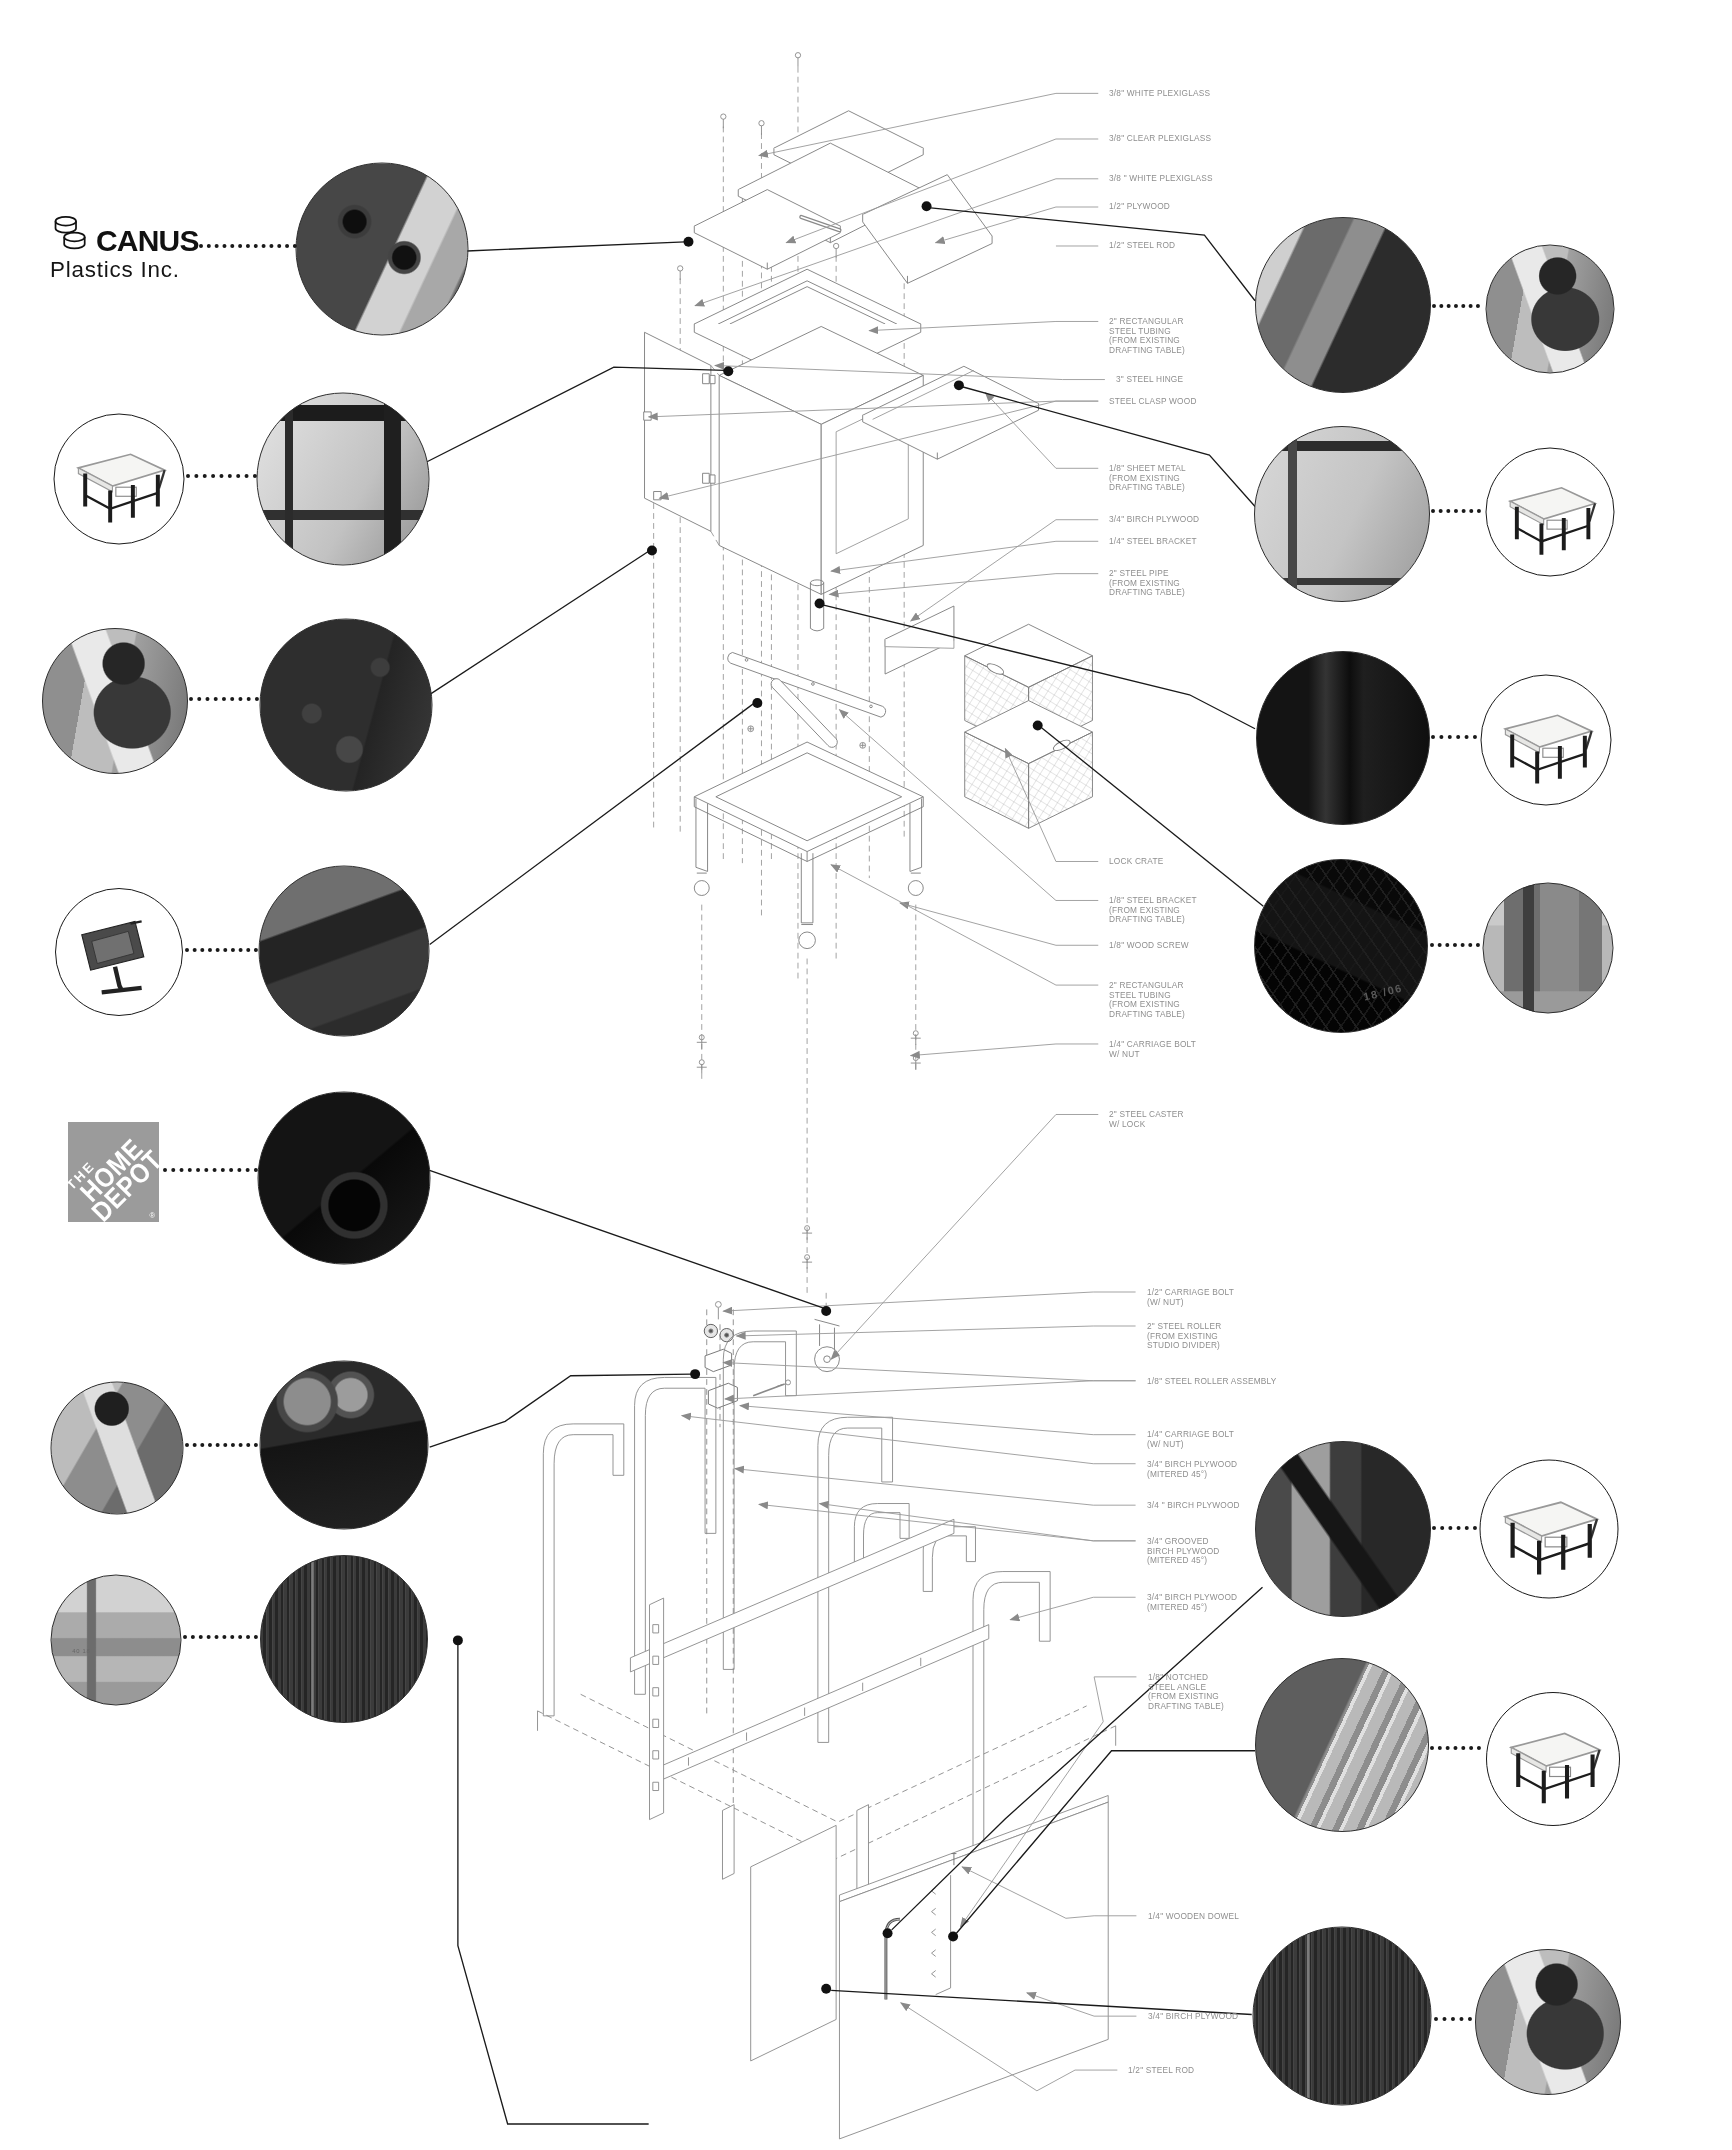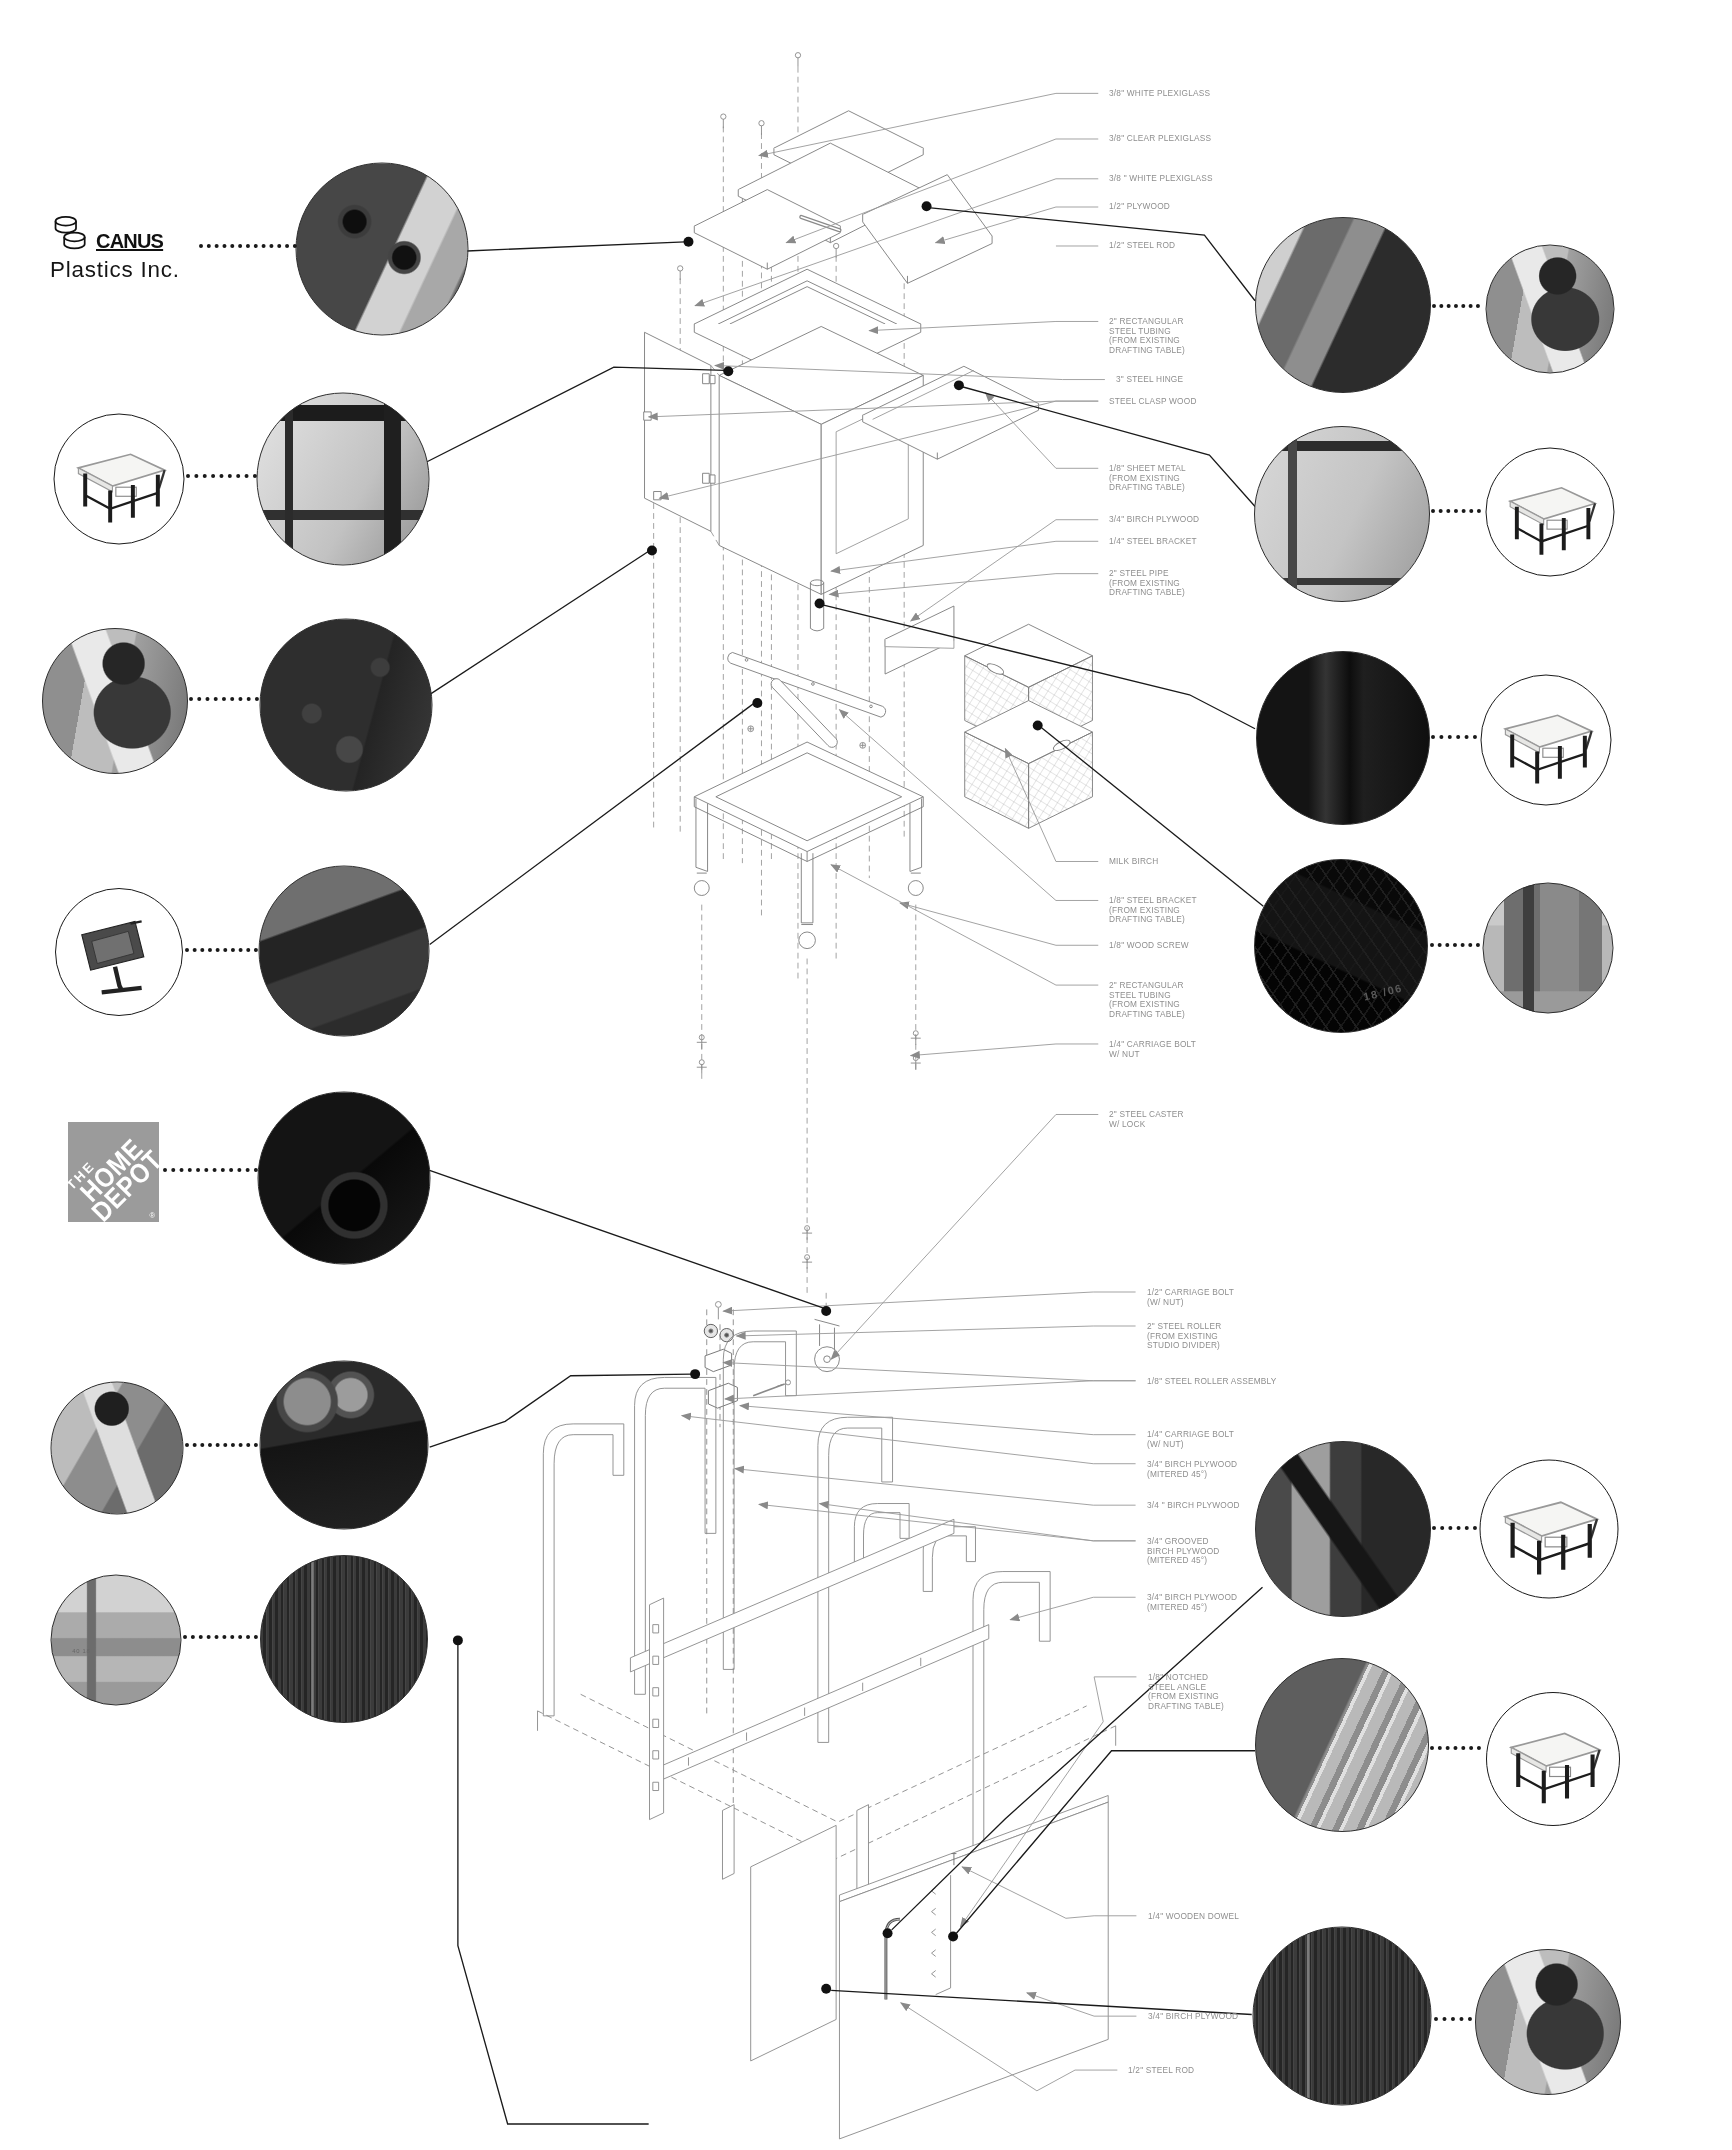--- a/index.html
+++ b/index.html
@@ -80,7 +80,7 @@
   
   .canus{position:absolute;left:50px;top:214px;color:#111;}
   .canus-row{display:flex;align-items:flex-end;gap:5px;}
-  .canus-title{font-size:20px;font-weight:800;letter-spacing:-0.8px;line-height:28px;text-decoration:underline;}
+  .canus-title{font-size:30px;font-weight:800;letter-spacing:-0.8px;line-height:28px;}
   .canus-sub{font-size:22.4px;font-weight:400;letter-spacing:0.8px;margin-top:1.7px;color:#151515;}
   .hd-box{position:absolute;left:68px;top:1122px;width:91px;height:100px;background:#9b9b9b;
           overflow:hidden;}

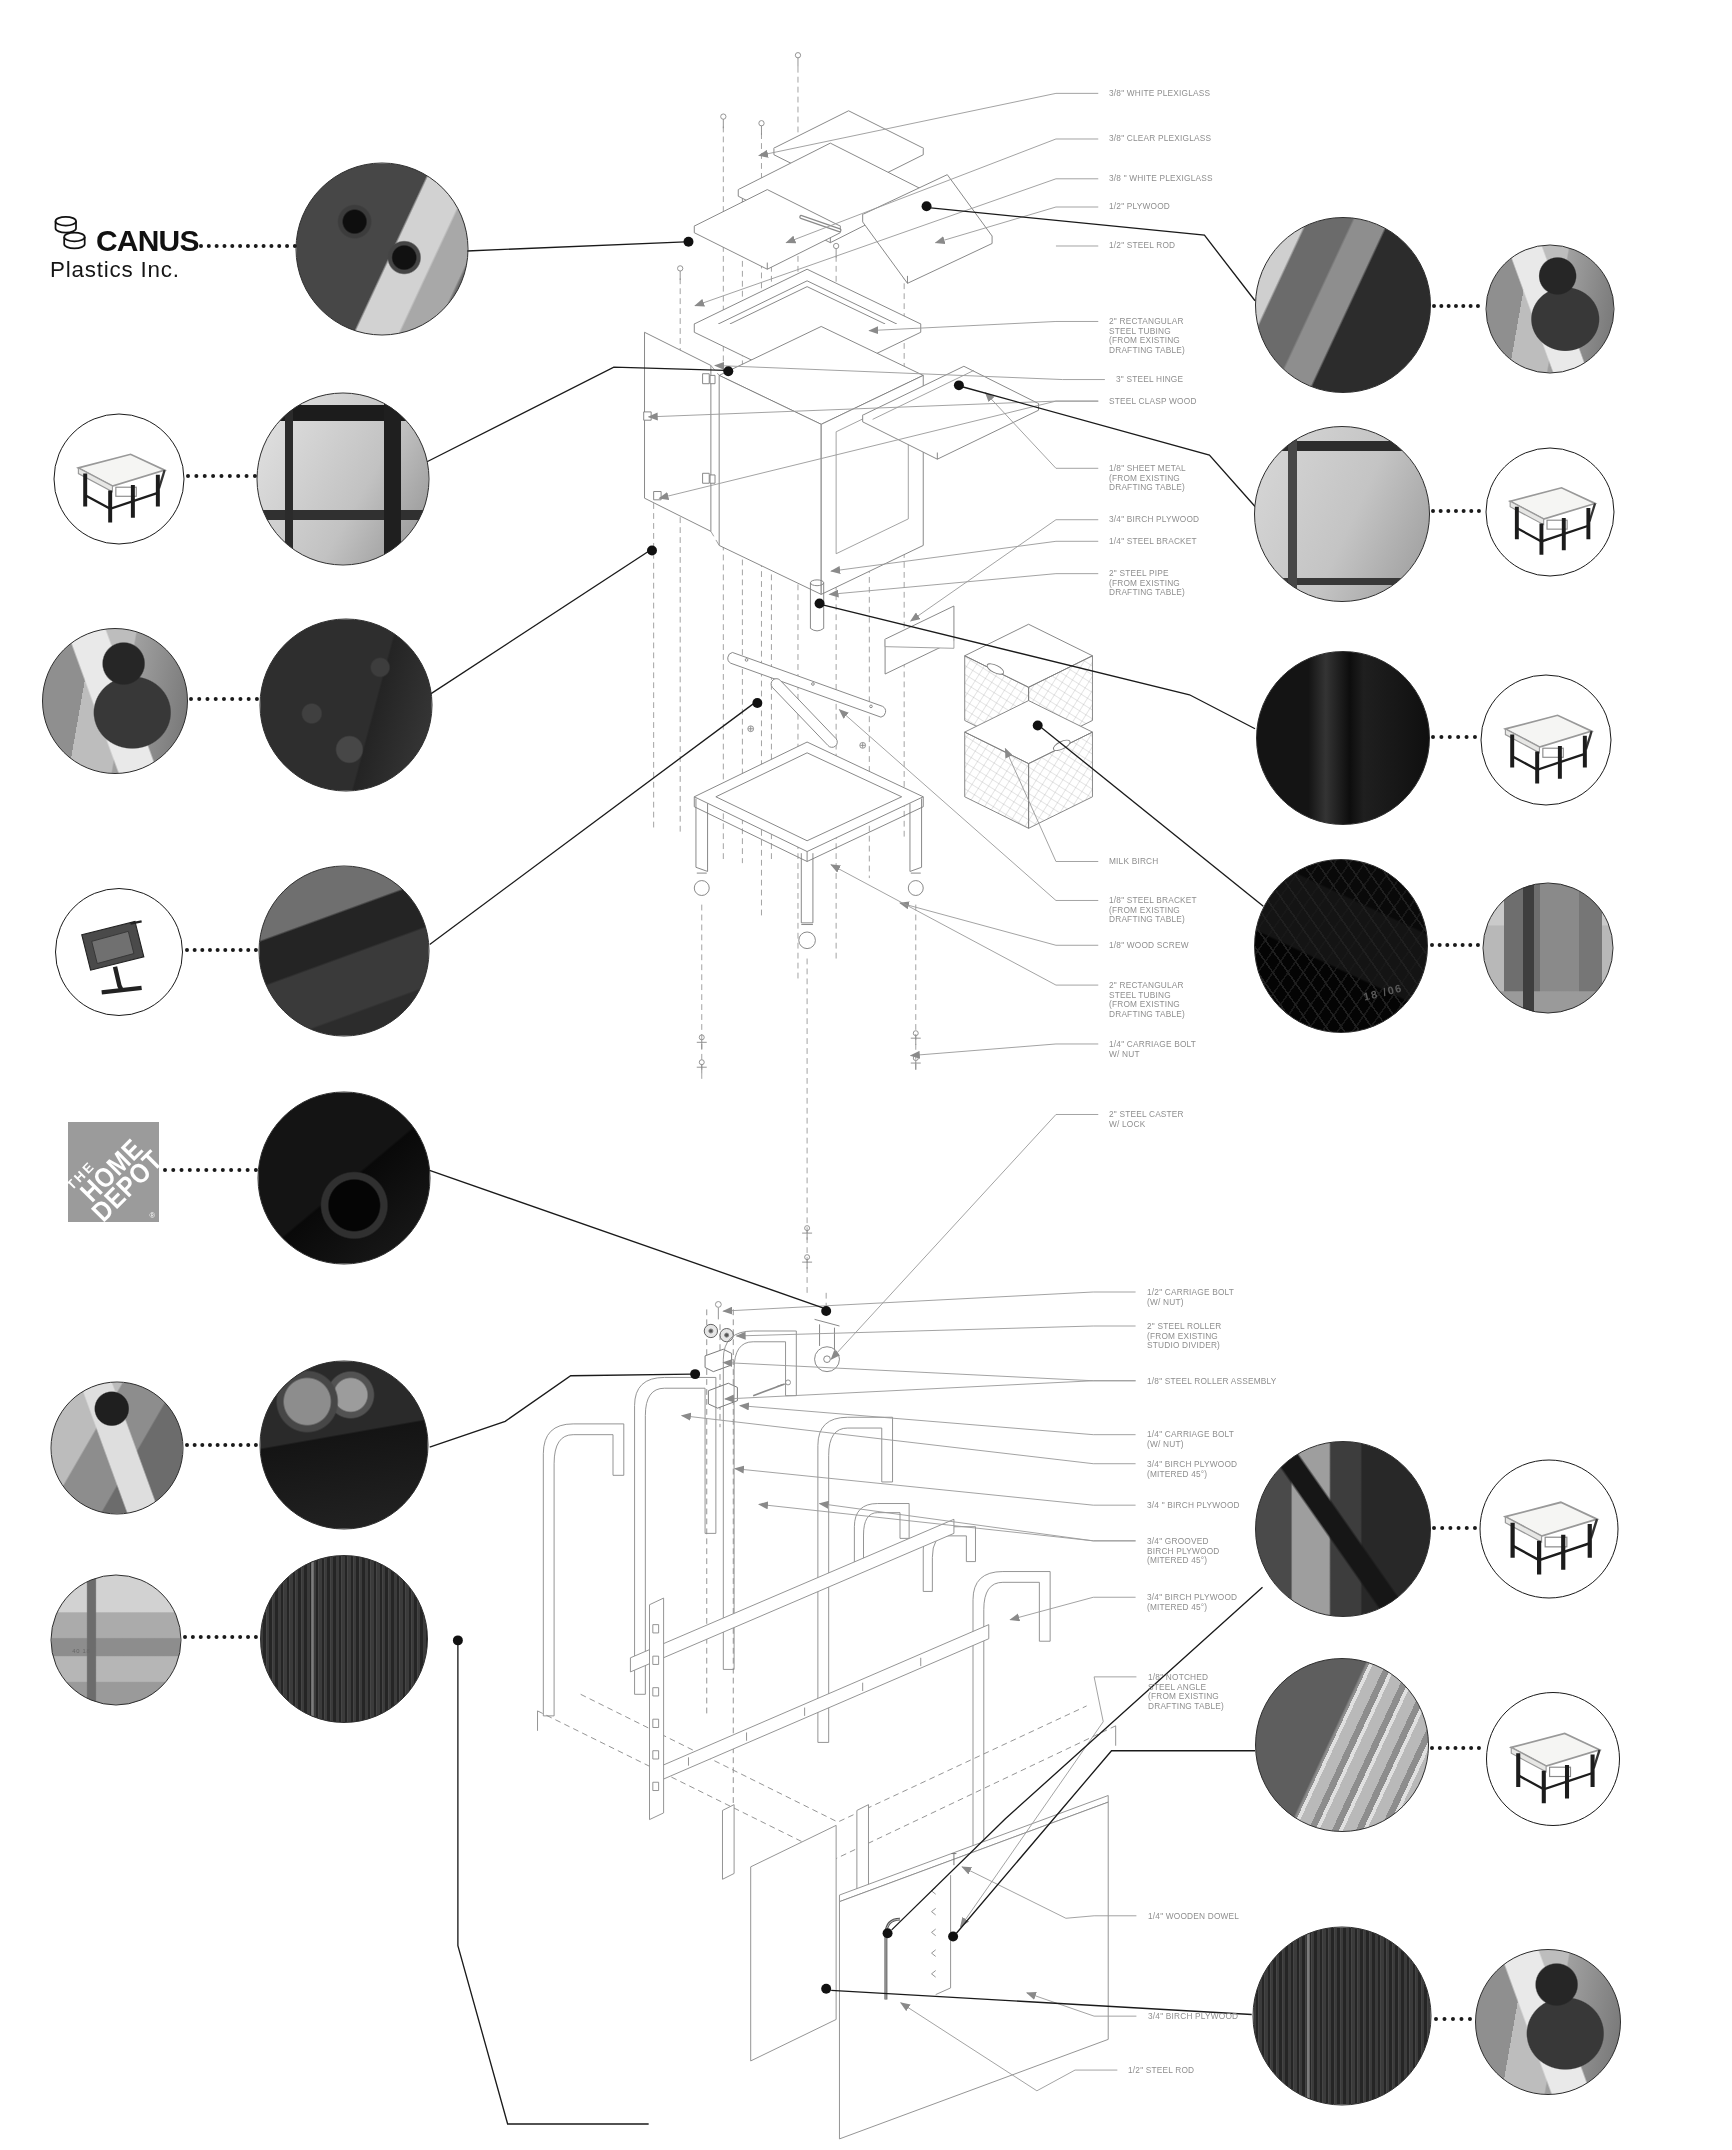--- a/index.html
+++ b/index.html
@@ -451,7 +451,7 @@
     <div class="lbl" style="left: 1109px; top: 569px;">2" STEEL PIPE
 (FROM EXISTING
 DRAFTING TABLE)</div>
-    <div class="lbl" style="left: 1109px; top: 857px;">MILK BIRCH</div>
+    <div class="lbl" style="left: 1109px; top: 857px;">LOCK CRATE</div>
     <div class="lbl" style="left: 1109px; top: 896px;">1/8" STEEL BRACKET
 (FROM EXISTING
 DRAFTING TABLE)</div>

